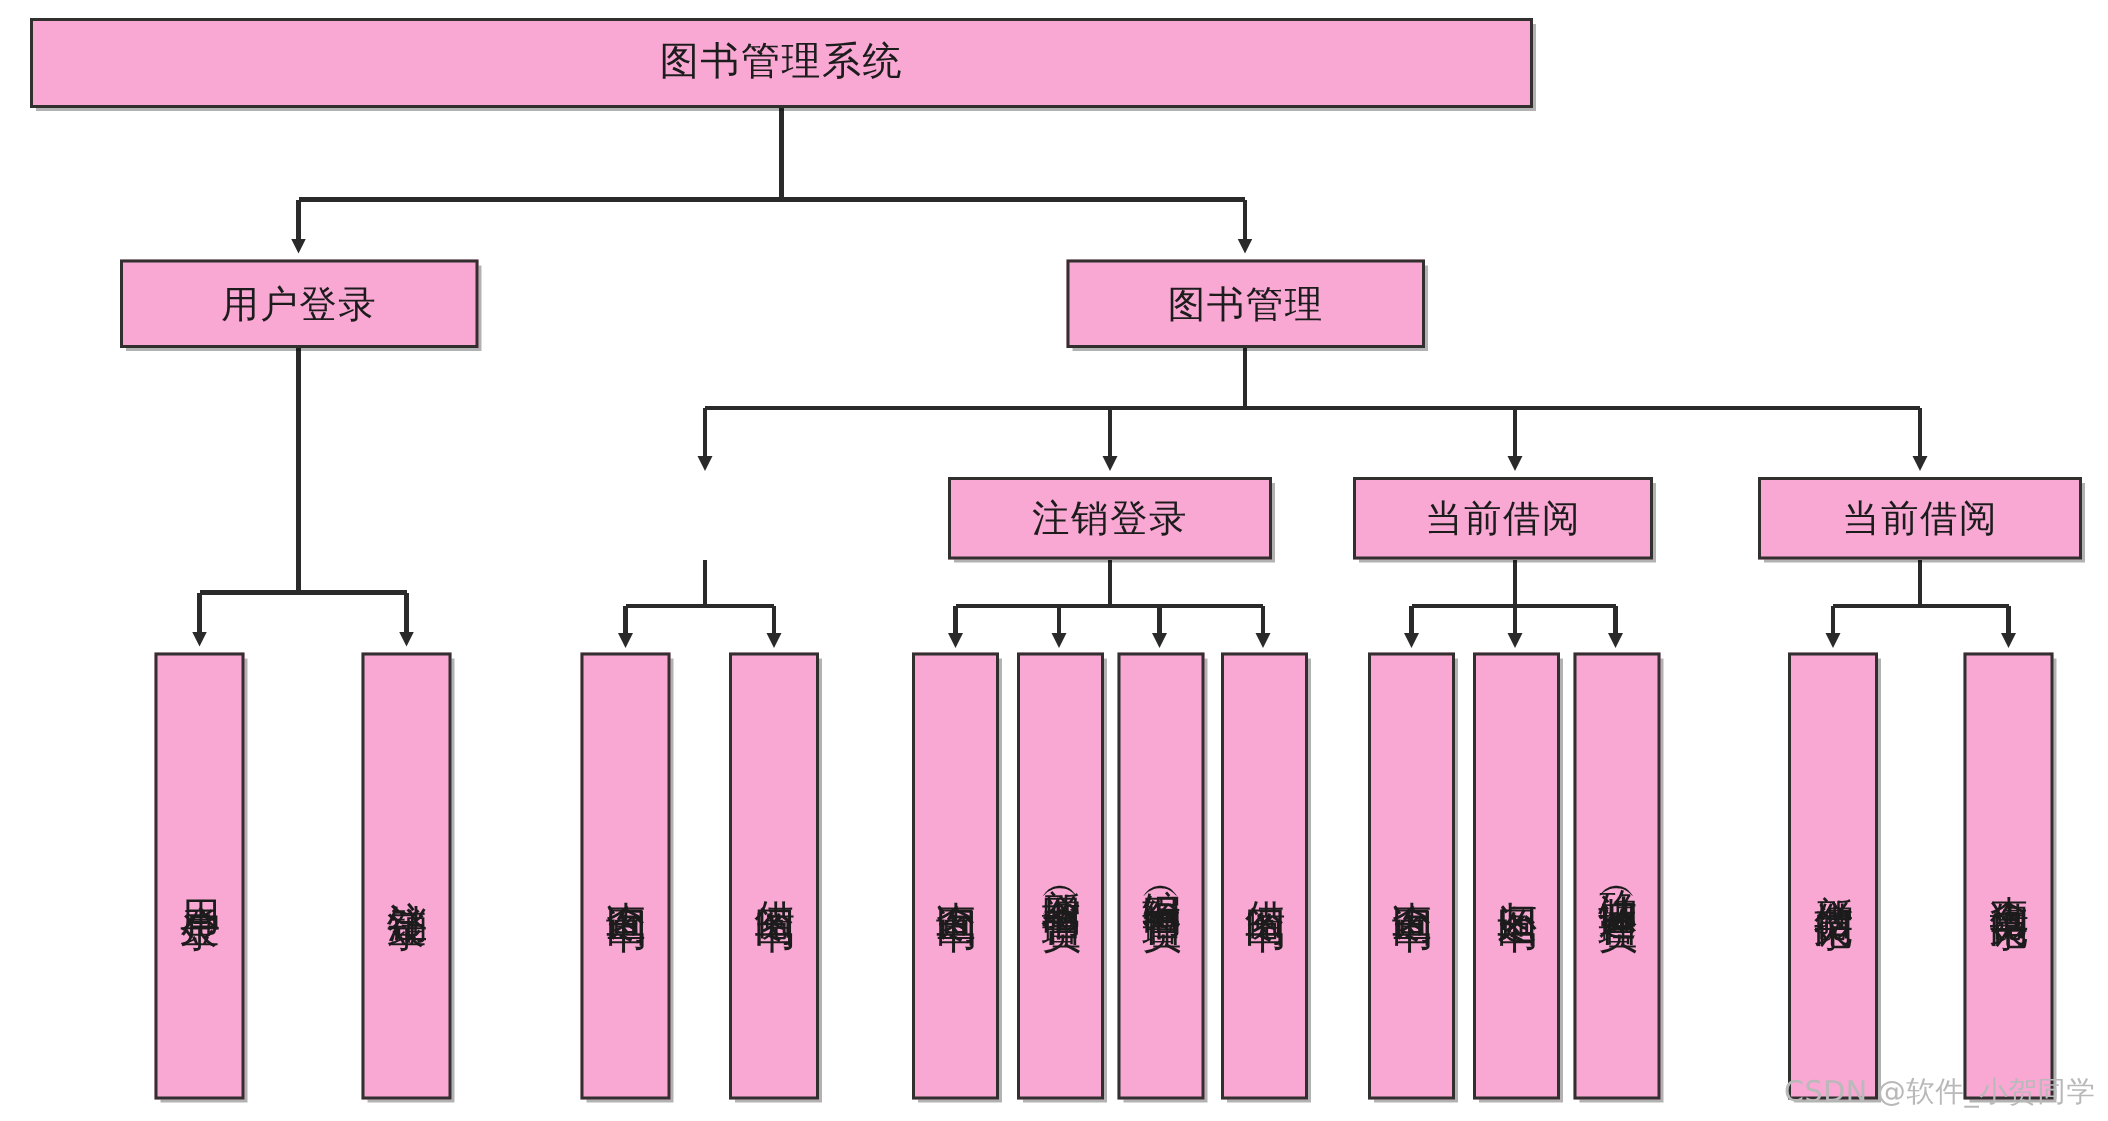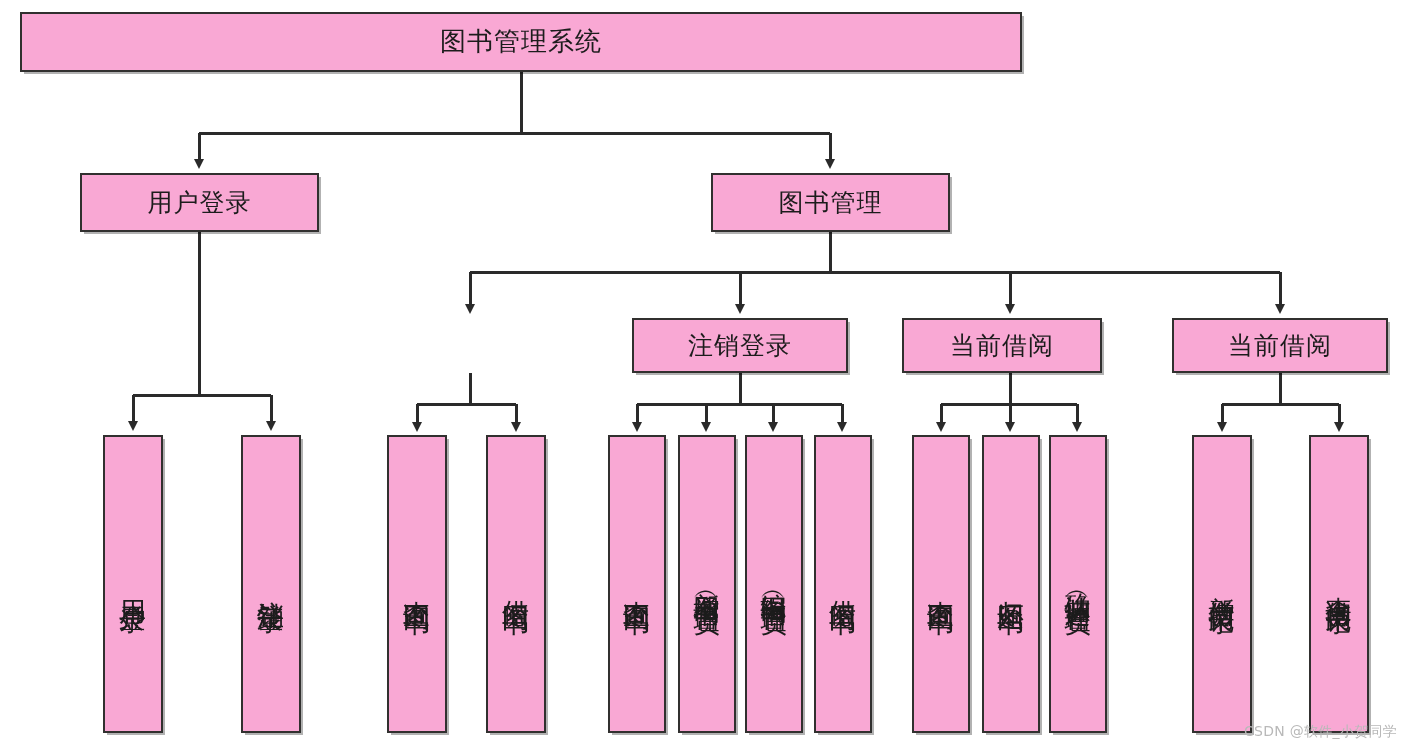--- a/index.html
+++ b/index.html
@@ -71,7 +71,7 @@
     position: absolute;
     right: 8px;
     bottom: 6px;
-    font-size: 14px;
+    font-size: 19px;
     color: #b9b9b9;
     letter-spacing: 0.02em;
     white-space: nowrap;

